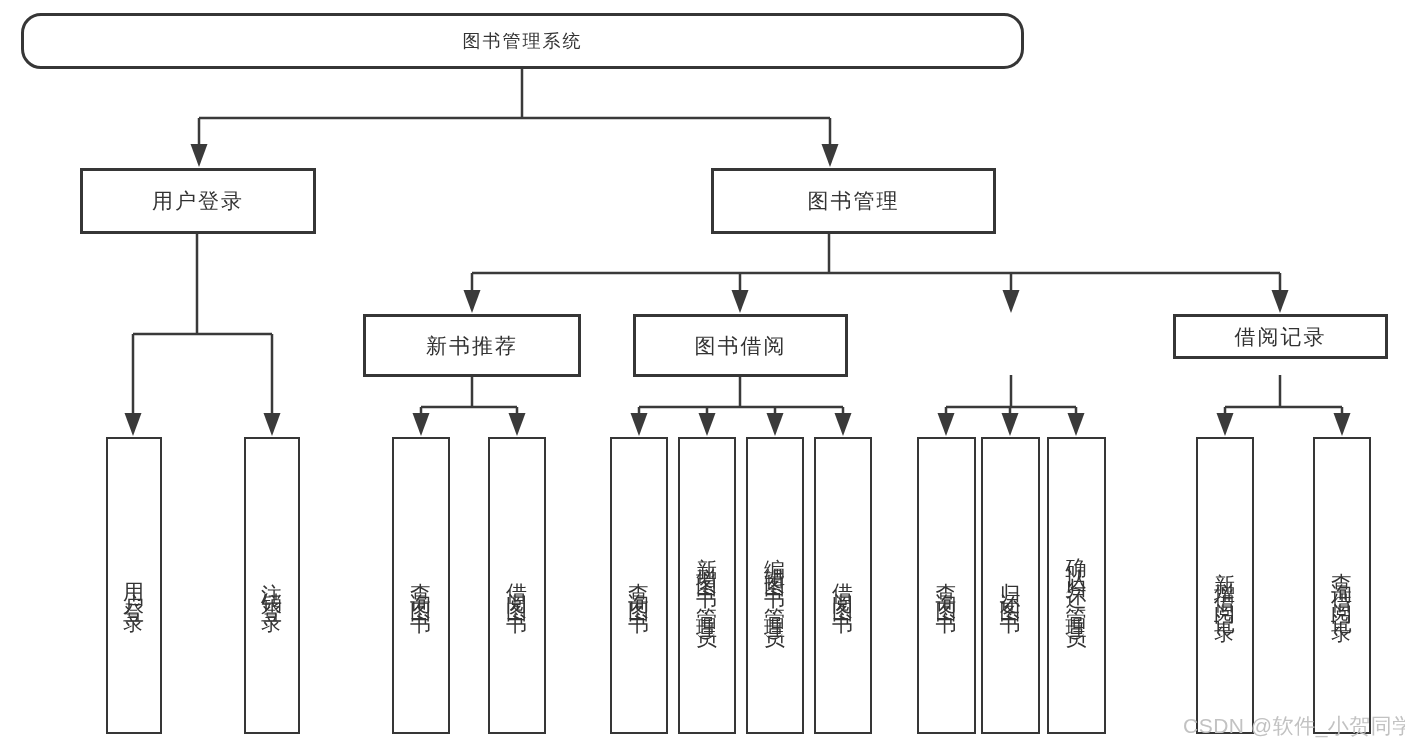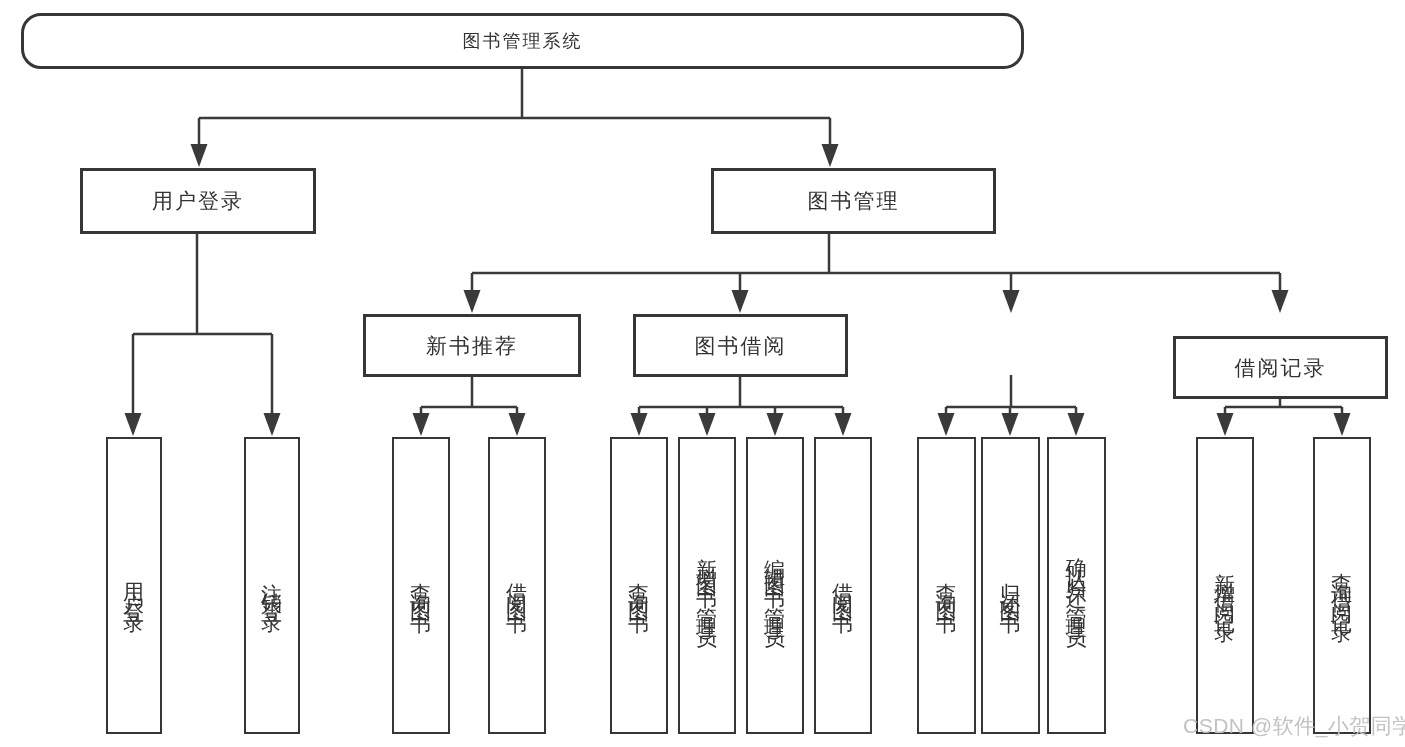--- a/index.html
+++ b/index.html
@@ -100,7 +100,7 @@
 
   <div class="node" style="left:363px;top:314px;width:218px;height:63px;">新书推荐</div>
   <div class="node" style="left:633px;top:314px;width:215px;height:63px;">图书借阅</div>
-  <div class="node" style="left:1173px;top:314px;width:215px;height:63px;margin-top:22px;">借阅记录</div>
+  <div class="node" style="left:1173px;top:314px;width:215px;height:45px;">借阅记录</div>
 
   <div class="node leaf" style="left:106px;width:56px;">用户登录</div>
   <div class="node leaf" style="left:244px;width:56px;">注销登录</div>

